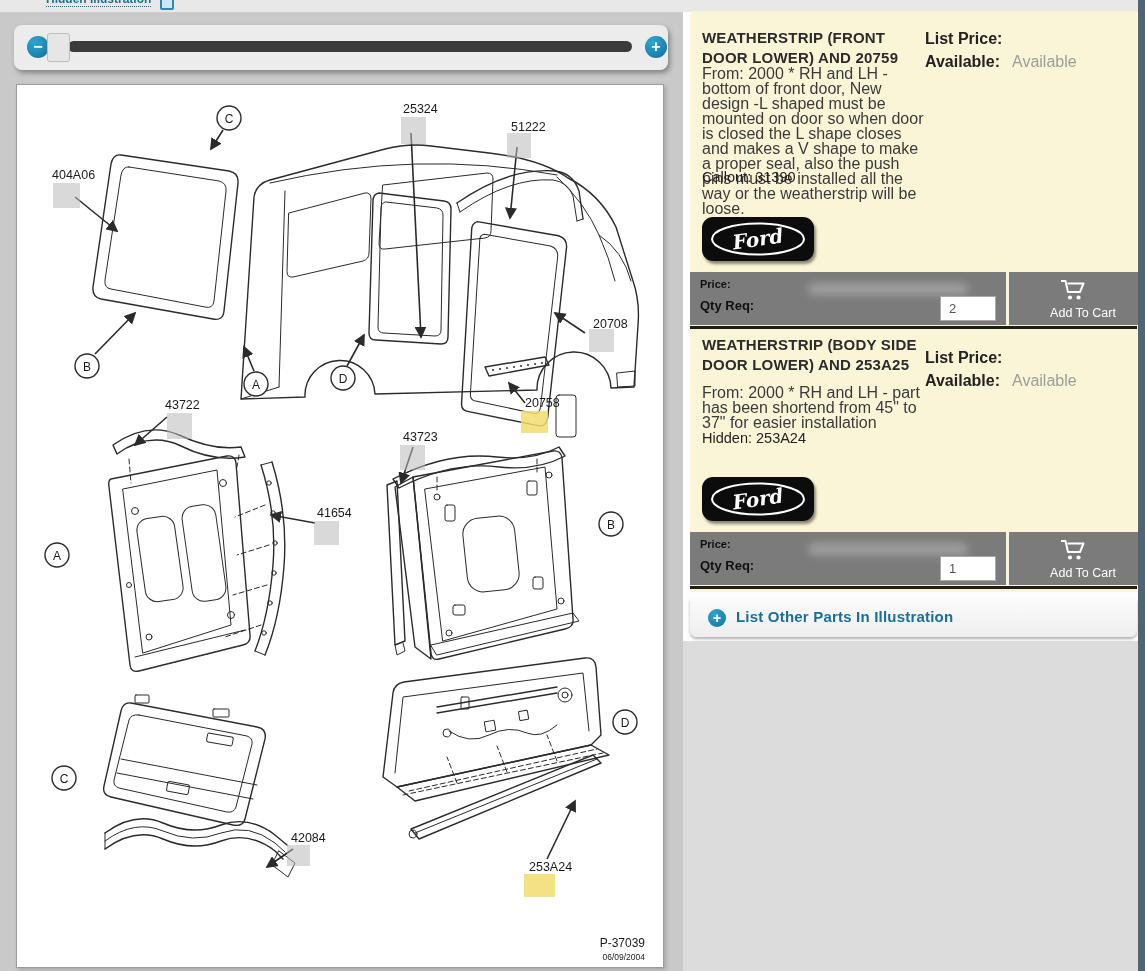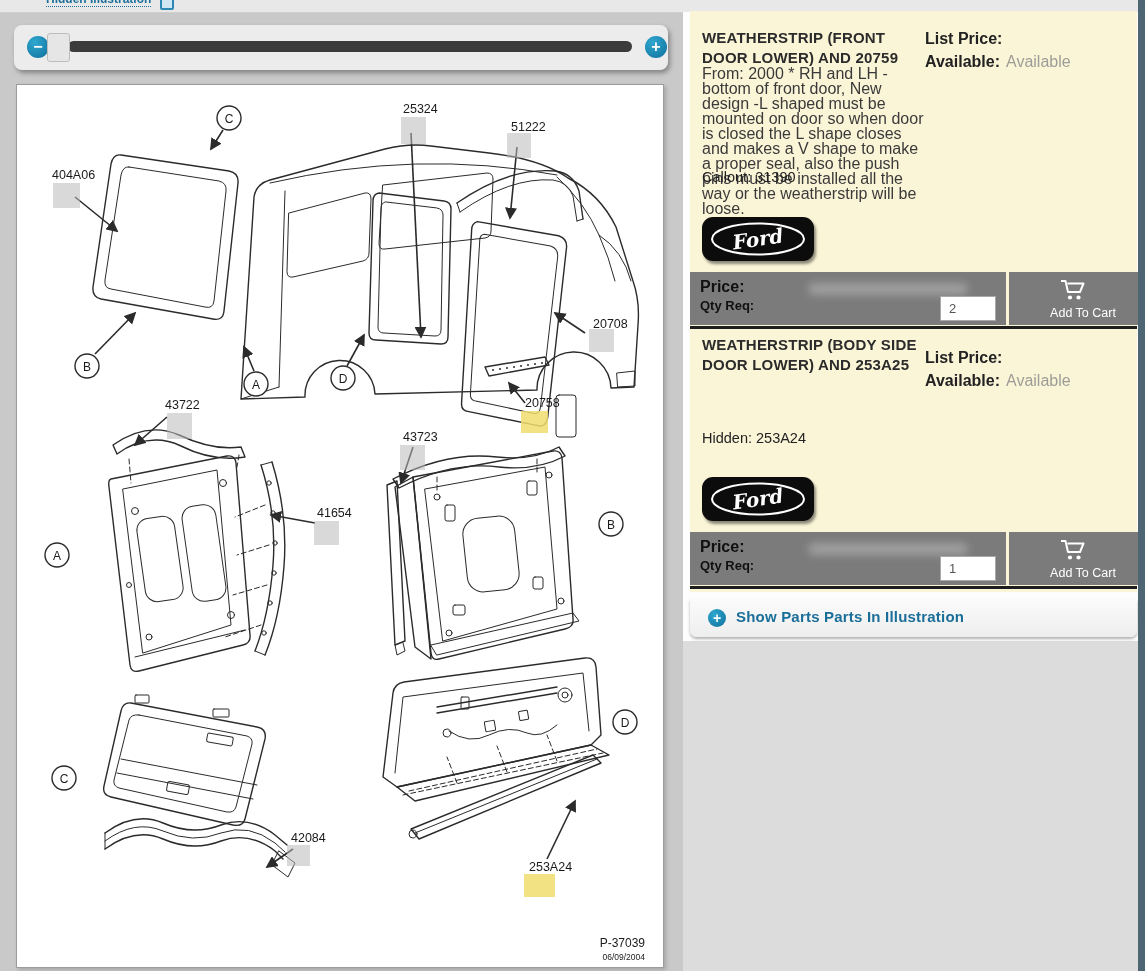--- a/index.html
+++ b/index.html
@@ -43,7 +43,7 @@
   .info{position:absolute;left:235px;width:205px;font-size:16px;color:#2b2b2b;}
   .info-row{margin-bottom:5px;}
   .info-label{font-weight:bold;color:#222;}
-  .info-value{color:#9d9d97;margin-left:6px;}
+  .info-value{color:#9d9d97;margin-left:12px;}
   .desc{position:absolute;left:12px;width:222px;font-size:16px;line-height:15px;color:#3a3a3a;}
   .callout{position:absolute;left:12px;font-size:14.5px;color:#222;}
 

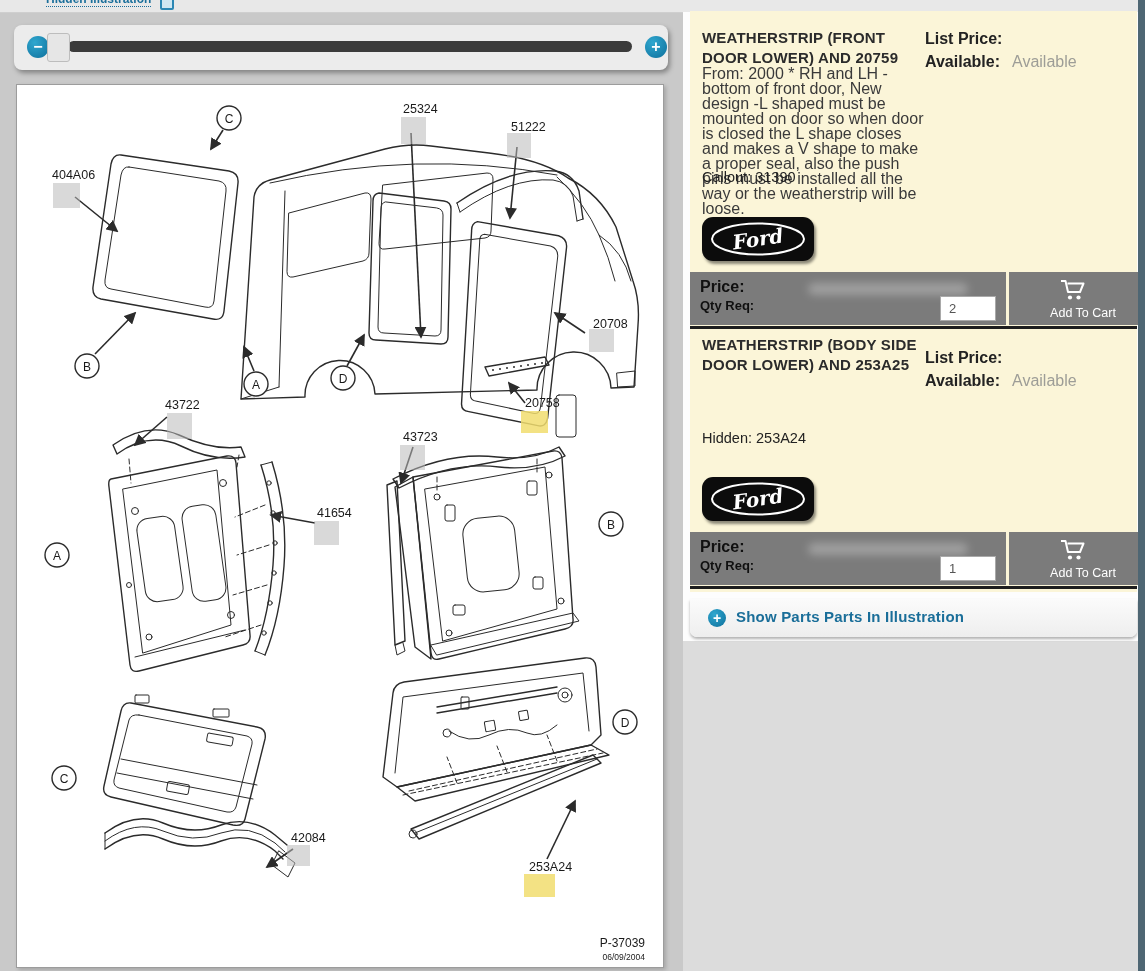--- a/index.html
+++ b/index.html
@@ -50,7 +50,7 @@
   .ford{position:absolute;left:12px;width:112px;height:44px;background:#0c0c0c;border-radius:11px;box-shadow:2px 3px 3px rgba(0,0,0,.45);display:flex;align-items:center;justify-content:center;}
 
   .pricebar{position:absolute;left:0;width:316px;height:53px;background:#7b7b7b;}
-  .pb-l1{position:absolute;left:10px;top:6px;font-size:16px;font-weight:bold;color:#101010;}
+  .pb-l1{position:absolute;left:10px;top:6px;font-size:11px;font-weight:bold;color:#101010;}
   .pb-l2{position:absolute;left:10px;top:26px;font-size:13px;font-weight:bold;color:#101010;}
   .redact{position:absolute;left:118px;top:11px;width:160px;height:12px;background:rgba(255,255,255,.28);filter:blur(4px);border-radius:6px;}
   .qty{position:absolute;right:10px;top:24px;width:46px;height:23px;border:1px solid #a9a9a9;background:#fff;font-family:"Liberation Sans",sans-serif;font-size:13px;color:#555;padding:0 0 0 8px;}

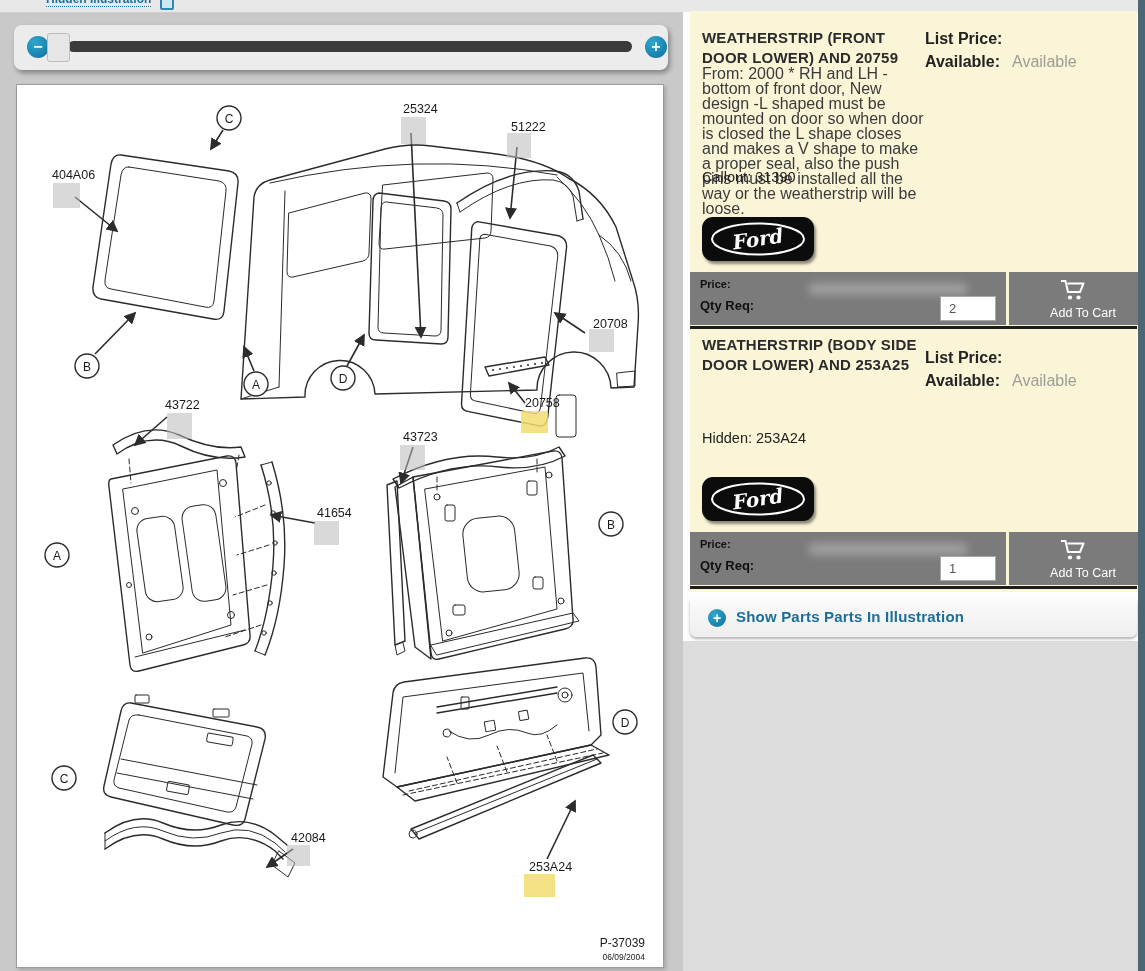--- a/index.html
+++ b/index.html
@@ -321,6 +321,7 @@
           <span class="info-label">Available:</span><span class="info-value">Available</span>
         </div>
       </div>
+      <div class="desc" style="top:374px">From: 2000 * RH and LH - part has been shortend from 45" to 37" for easier installation</div>
       <div class="callout" style="top:419px">Hidden: 253A24</div>
       <div class="ford" style="top:466px">
         <svg width="104" height="38" viewBox="0 0 104 38">

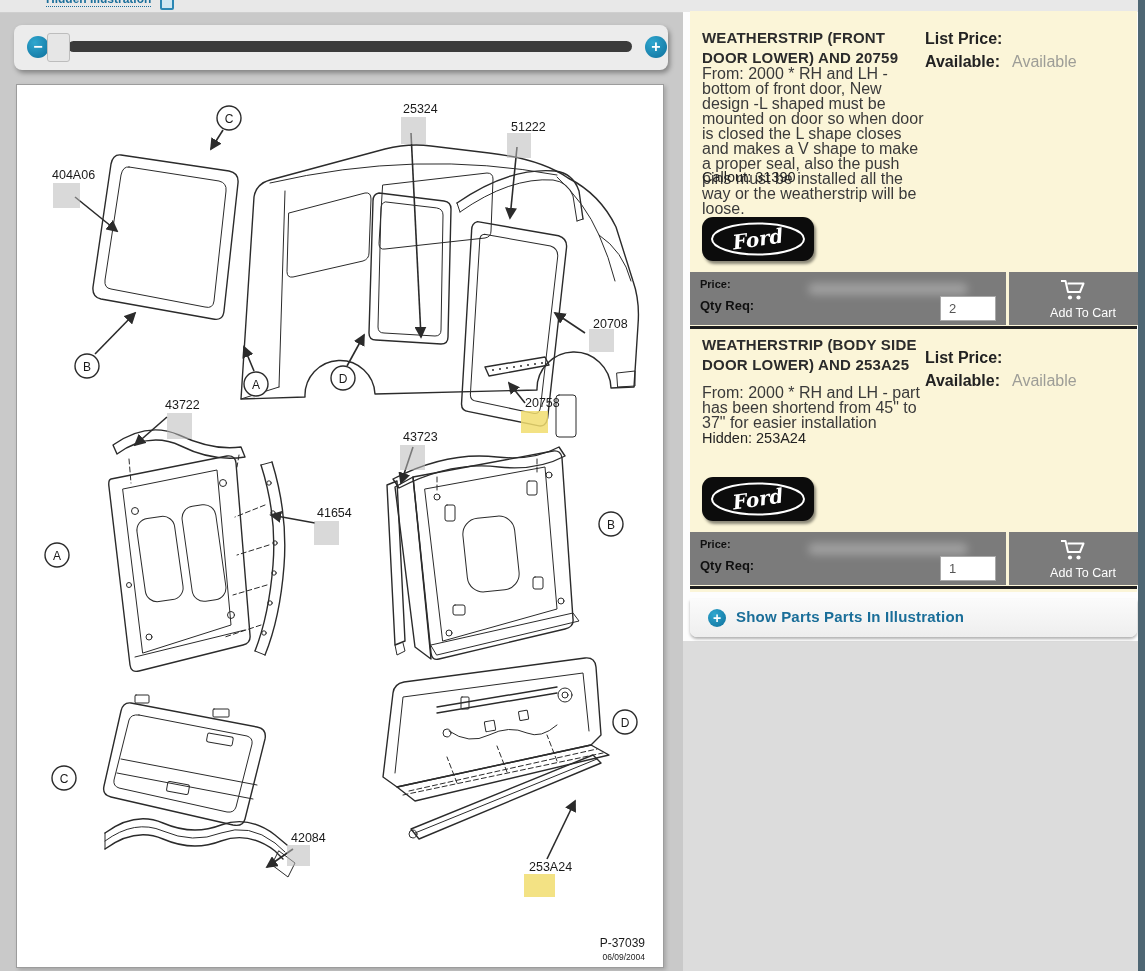--- a/index.html
+++ b/index.html
@@ -348,7 +348,7 @@
 
     <div class="show-bar">
       <span class="show-plus">+</span>
-      <span class="show-lbl">Show Parts Parts In Illustration</span>
+      <span class="show-lbl">List Other Parts In Illustration</span>
     </div>
   </div>
 

